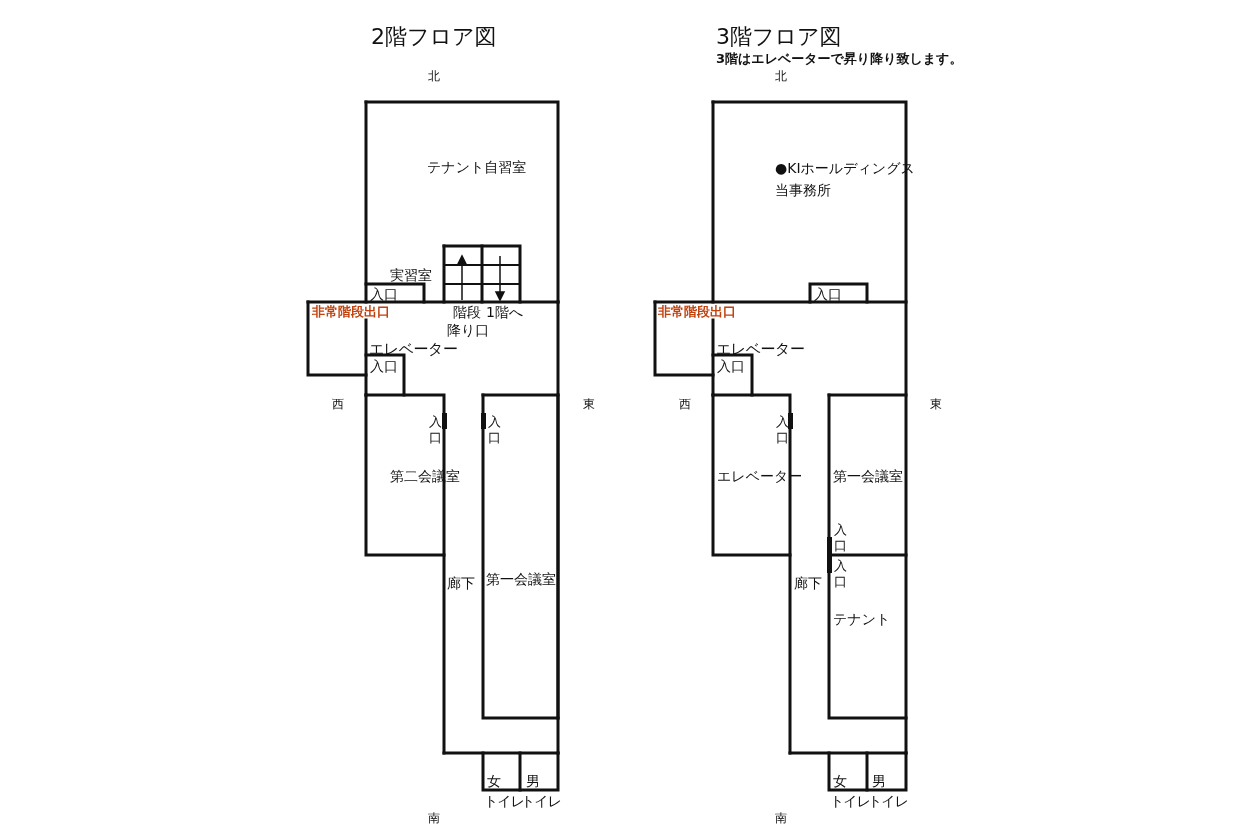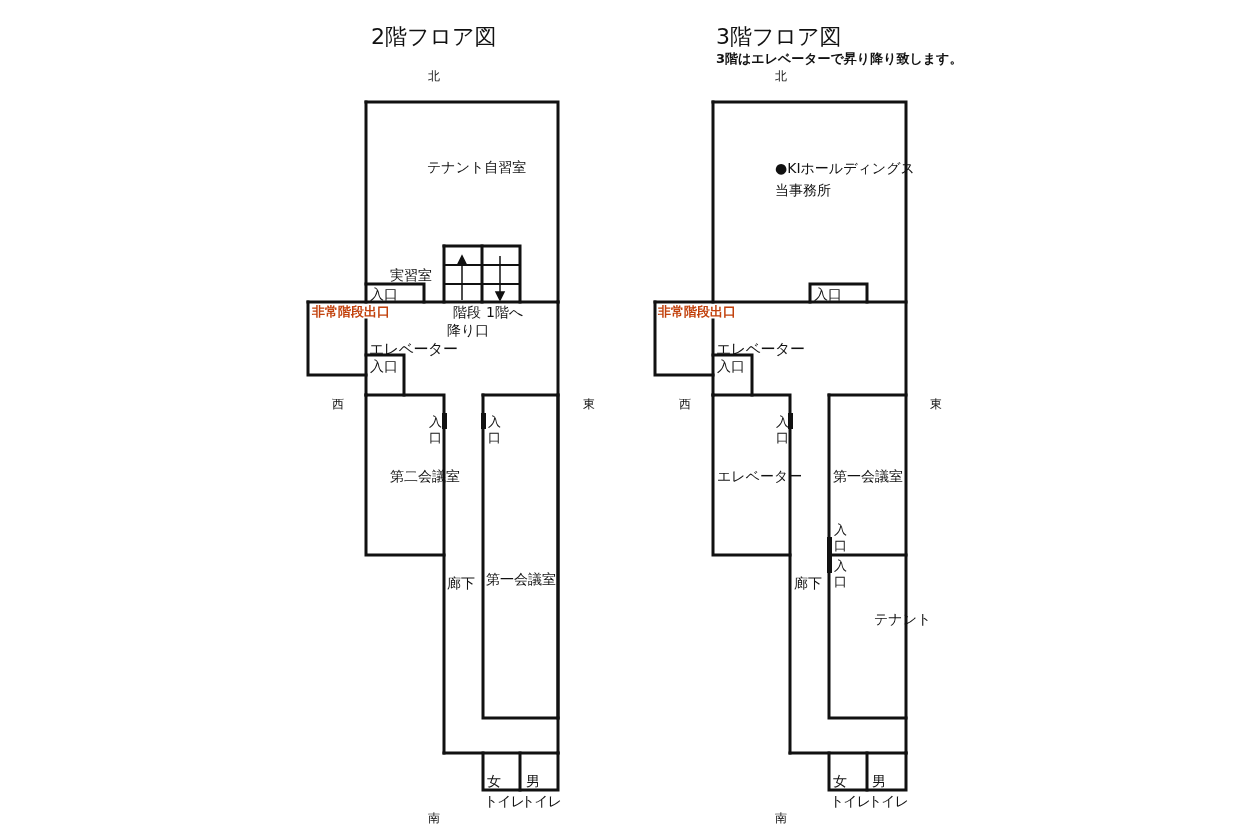--- a/index.html
+++ b/index.html
@@ -140,7 +140,7 @@
 <div class="t vert" style="left:834px;top:522px;">入口</div>
 <div class="t vert" style="left:834px;top:558px;">入口</div>
 <div class="t lbl" style="left:794px;top:576px;">廊下</div>
-<div class="t lbl" style="left:874px;top:612px;">テナント</div>
+<div class="t lbl" style="left:833px;top:612px;">テナント</div>
 <div class="t lbl" style="left:833px;top:774px;">女</div>
 <div class="t lbl" style="left:872px;top:774px;">男</div>
 <div class="t lbl" style="left:830px;top:794px;letter-spacing:-1px;">トイレ</div>

